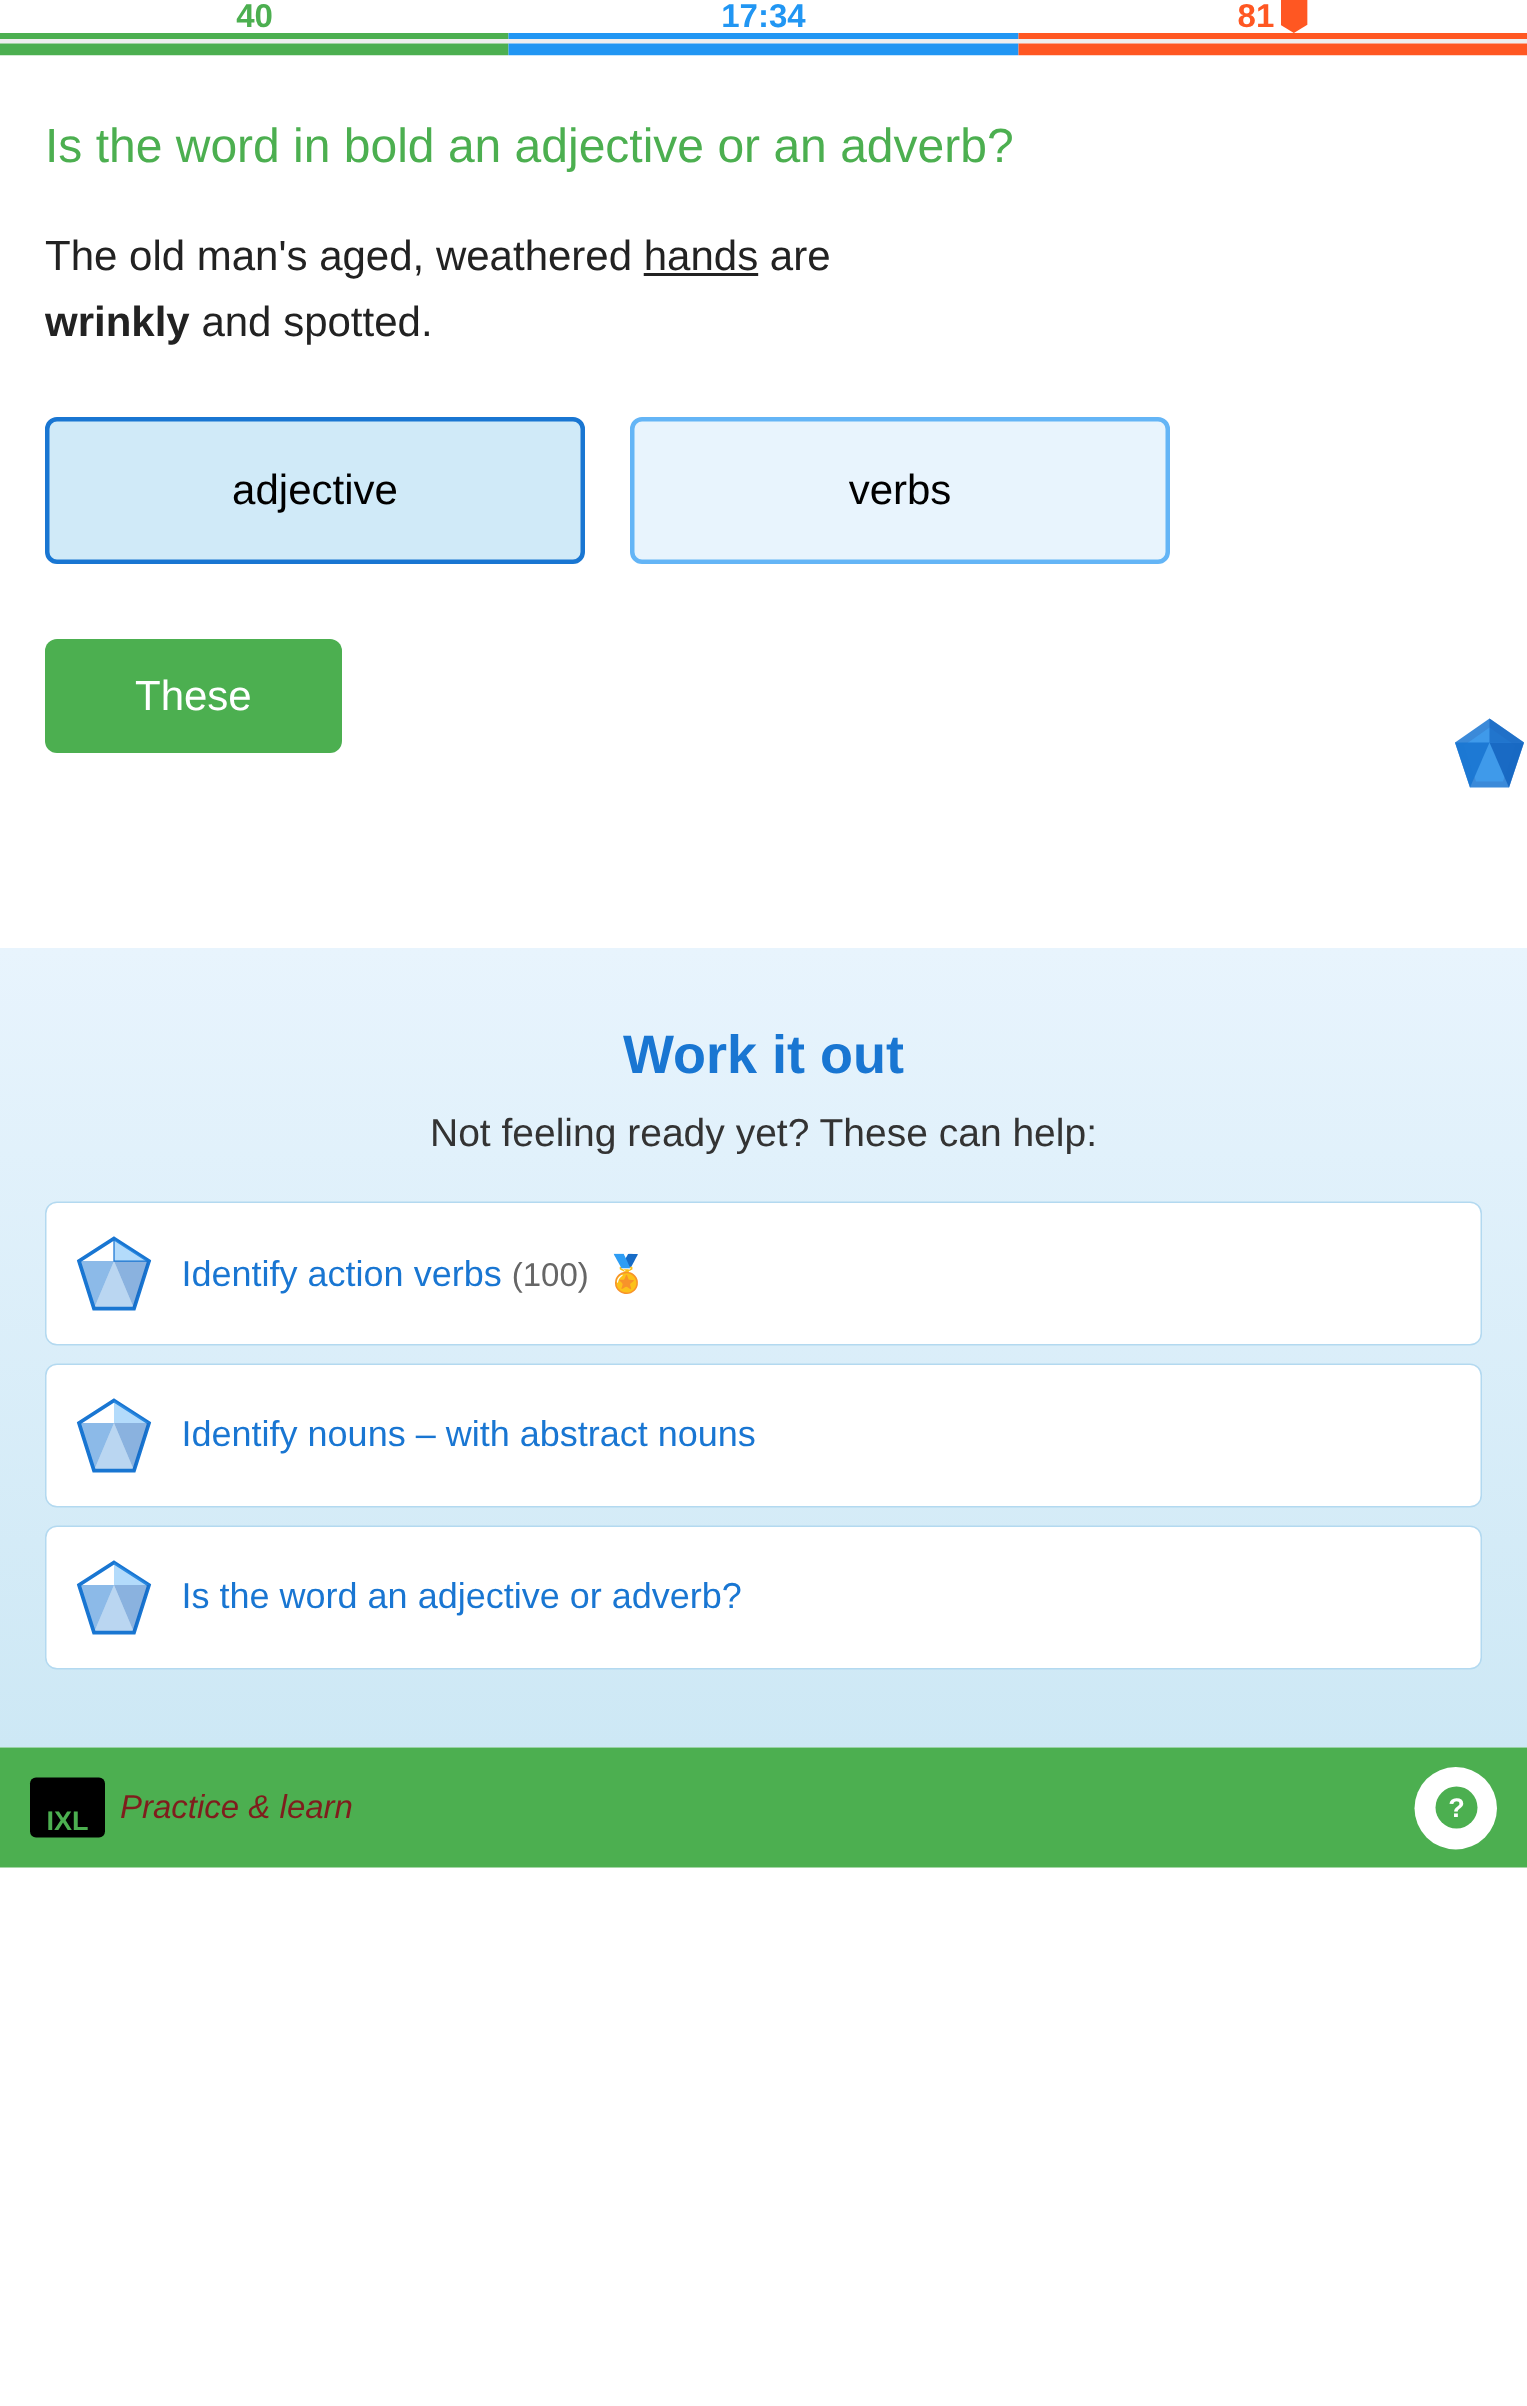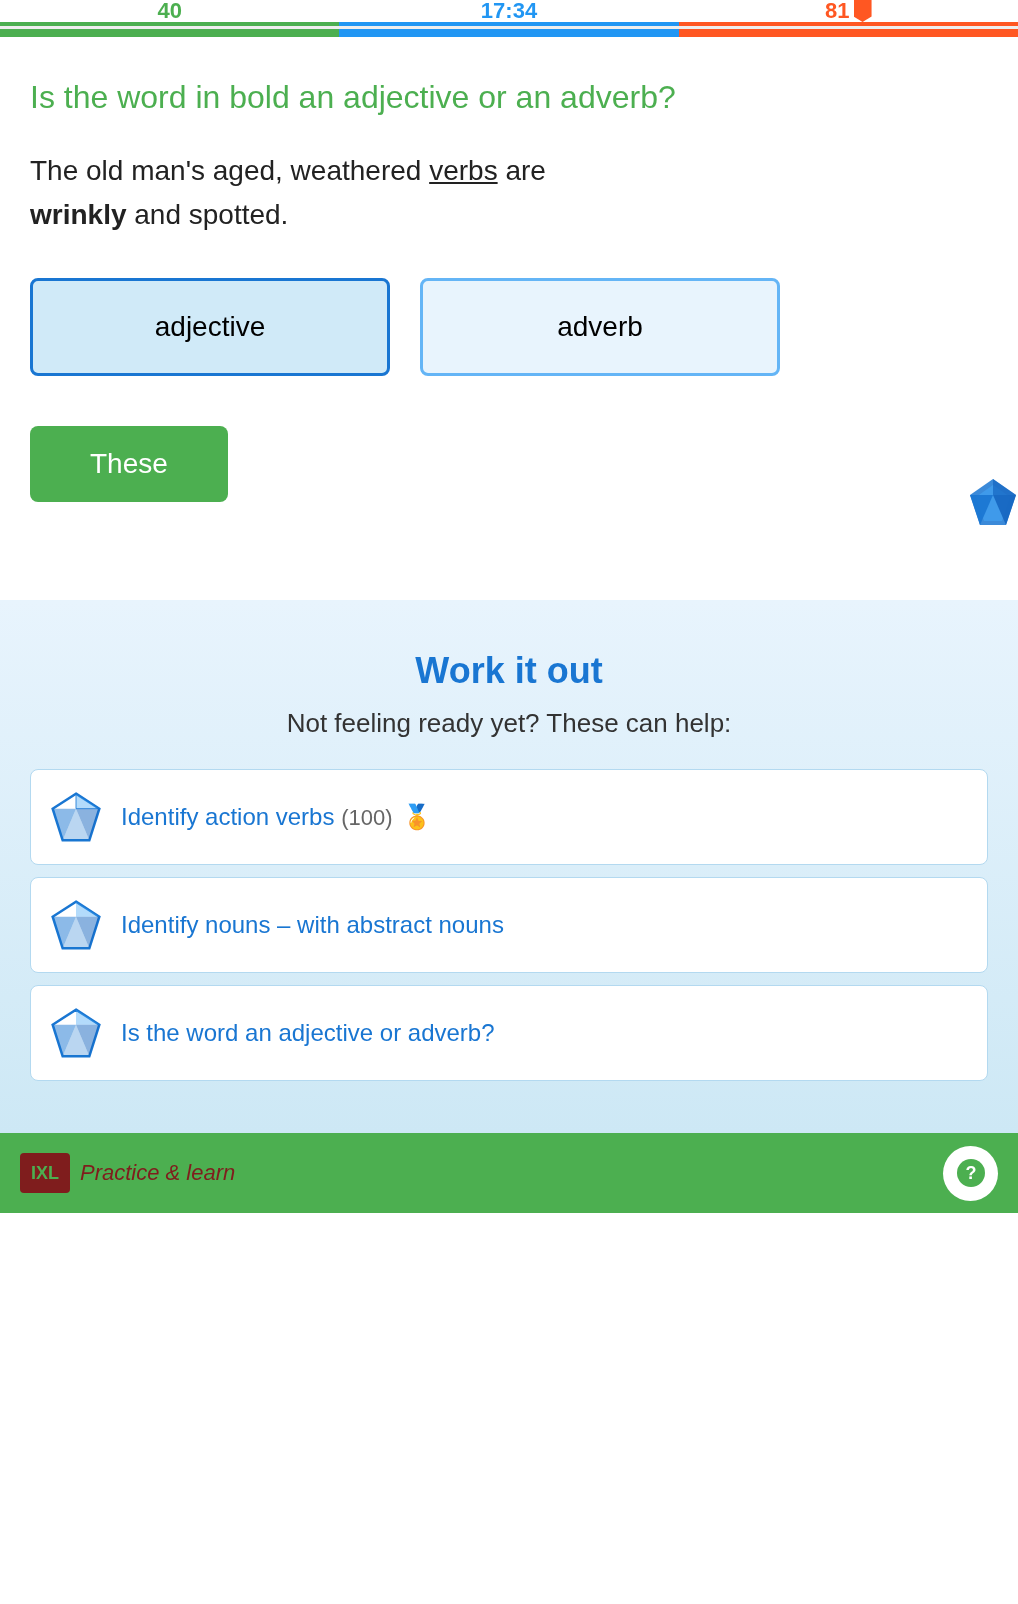--- a/index.html
+++ b/index.html
@@ -253,7 +253,7 @@
     <div class="question-heading">Is the word in bold an adjective or an adverb?</div>
 
     <div class="sentence-text">
-      <span>The old man's aged, weathered </span><u>verbs</u><span> are</span><br>
+      <span>The old man's aged, weathered </span><u>hands</u><span> are</span><br>
       <strong>wrinkly</strong><span> and spotted.</span>
     </div>
 

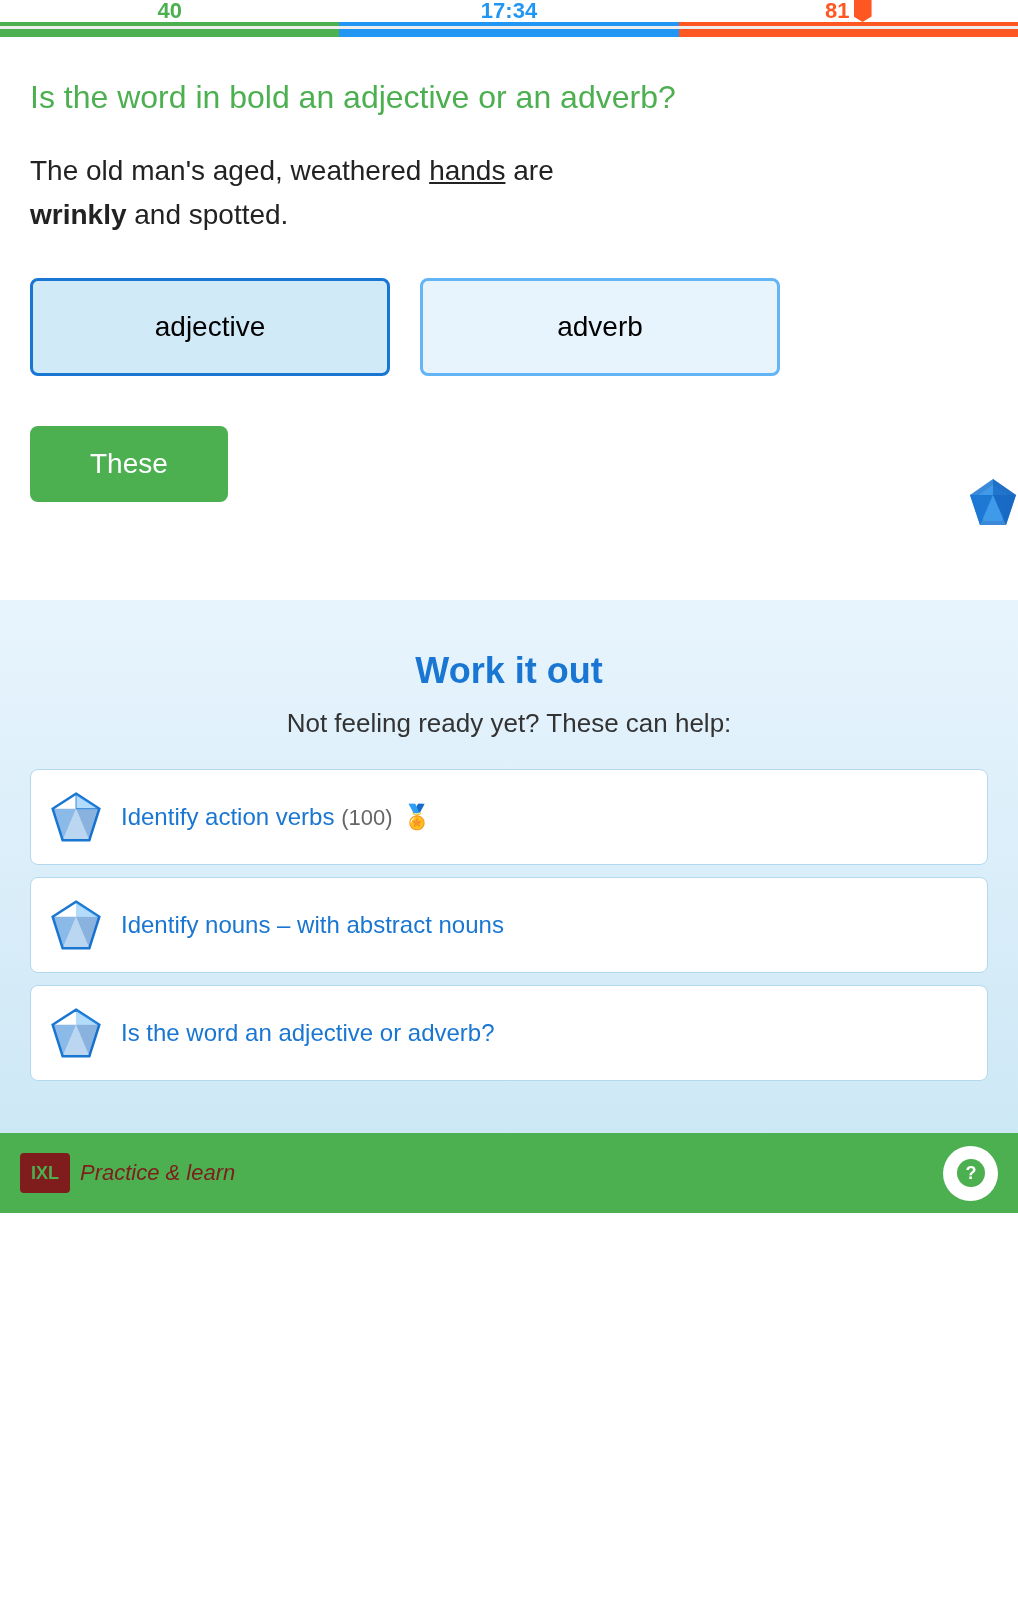--- a/index.html
+++ b/index.html
@@ -259,7 +259,7 @@
 
     <div class="answer-buttons">
       <button class="answer-btn selected">adjective</button>
-      <button class="answer-btn">adverb</button>
+      <button class="answer-btn">verbs</button>
     </div>
 
     <button class="submit-btn">These</button>

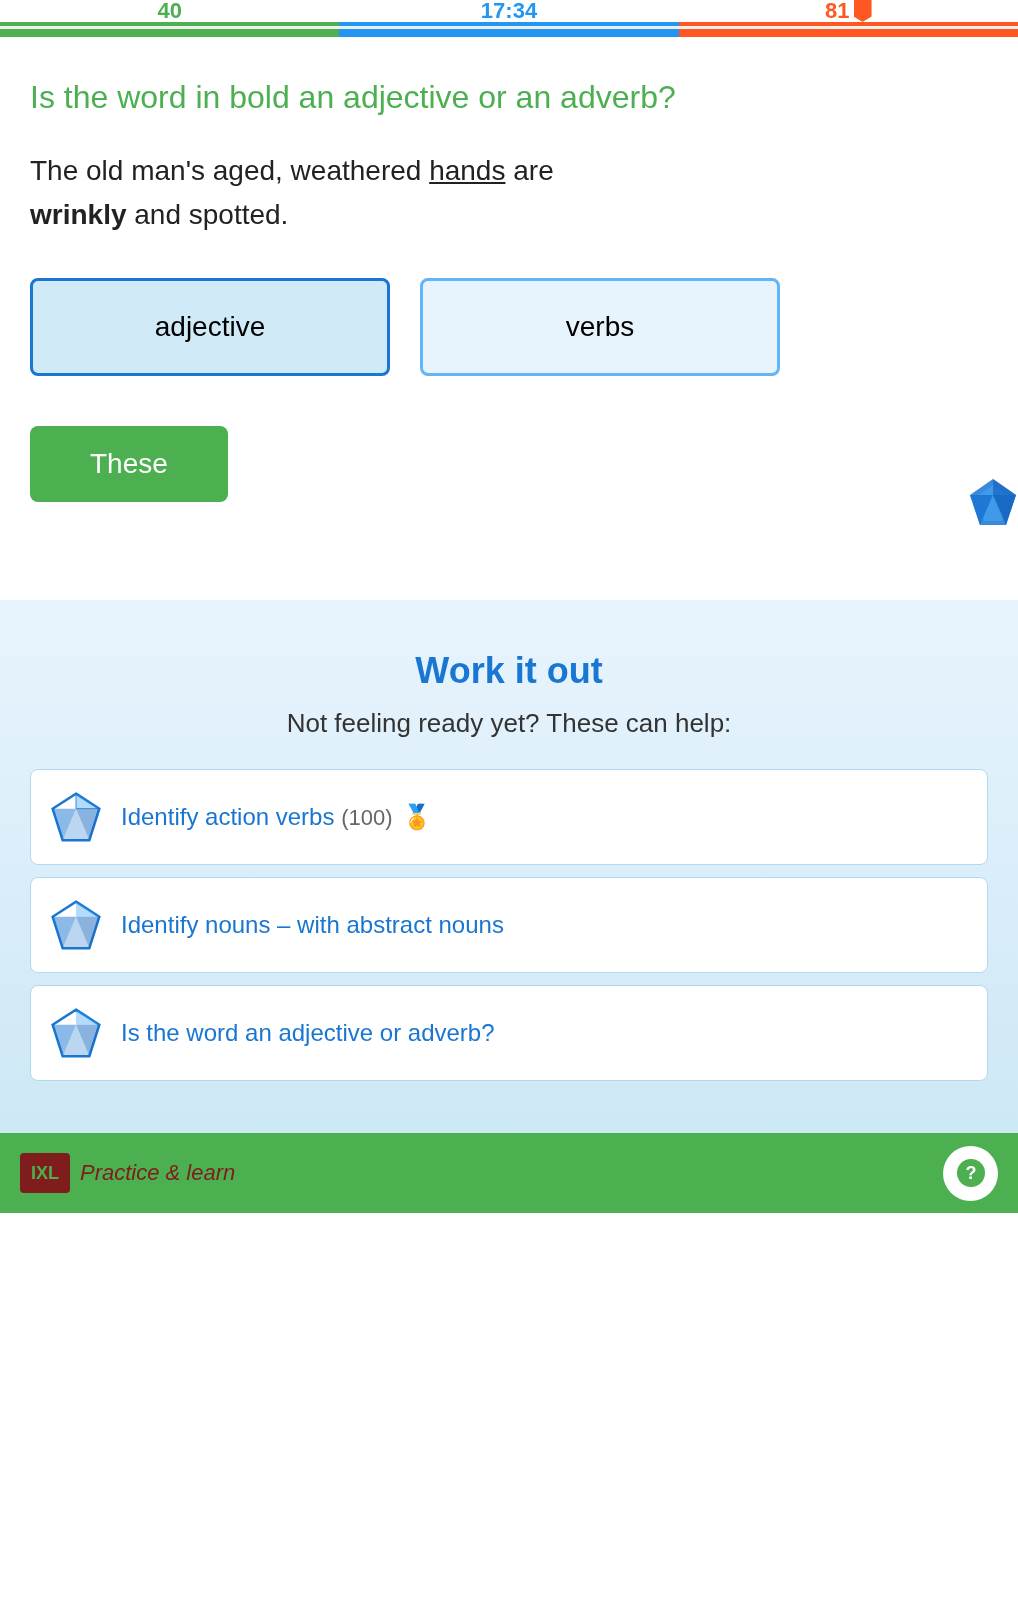--- a/index.html
+++ b/index.html
@@ -137,7 +137,7 @@
     .work-it-out-section {
       background: linear-gradient(to bottom, #e8f4fd, #cde8f5);
       padding: 50px 30px 40px 30px;
-      margin-top: 28px;
+      margin-top: 60px;
     }
 
     .work-it-out-title {

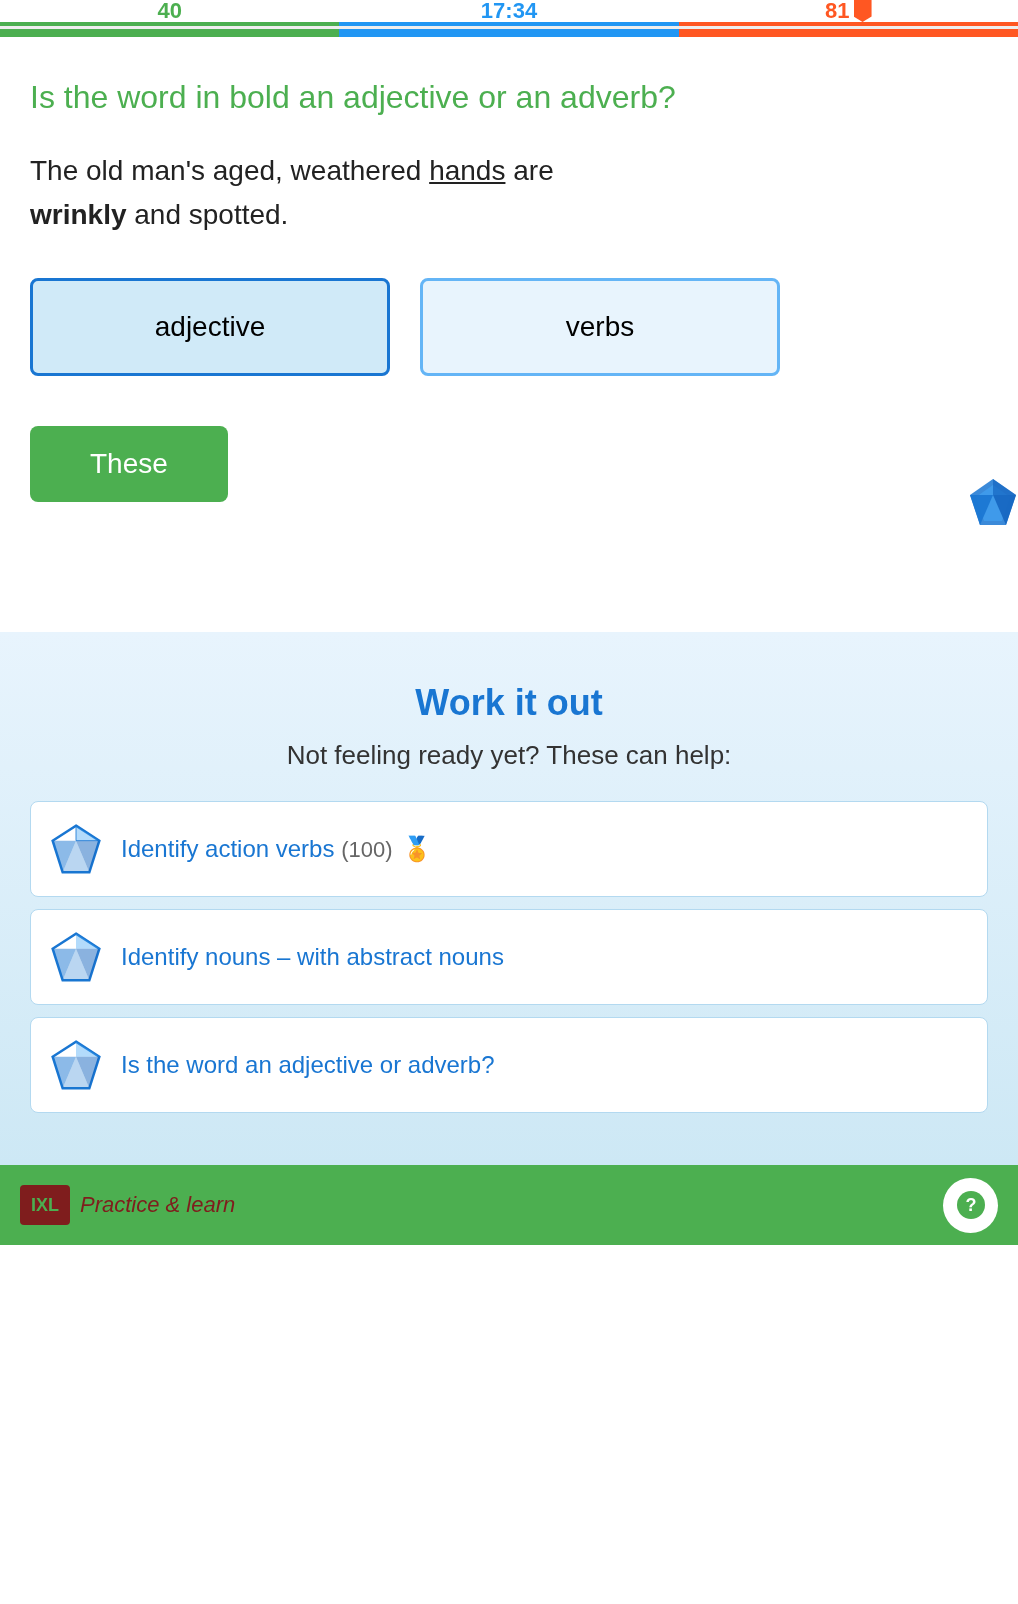--- a/index.html
+++ b/index.html
@@ -209,10 +209,10 @@
     .ixl-logo {
       width: 50px;
       height: 40px;
-      background: #7f1d1d;
+      background: #000000;
       border-radius: 4px;
       display: flex;
-      align-items: center;
+      align-items: flex-end;
       justify-content: center;
       font-weight: bold;
       font-size: 18px;

